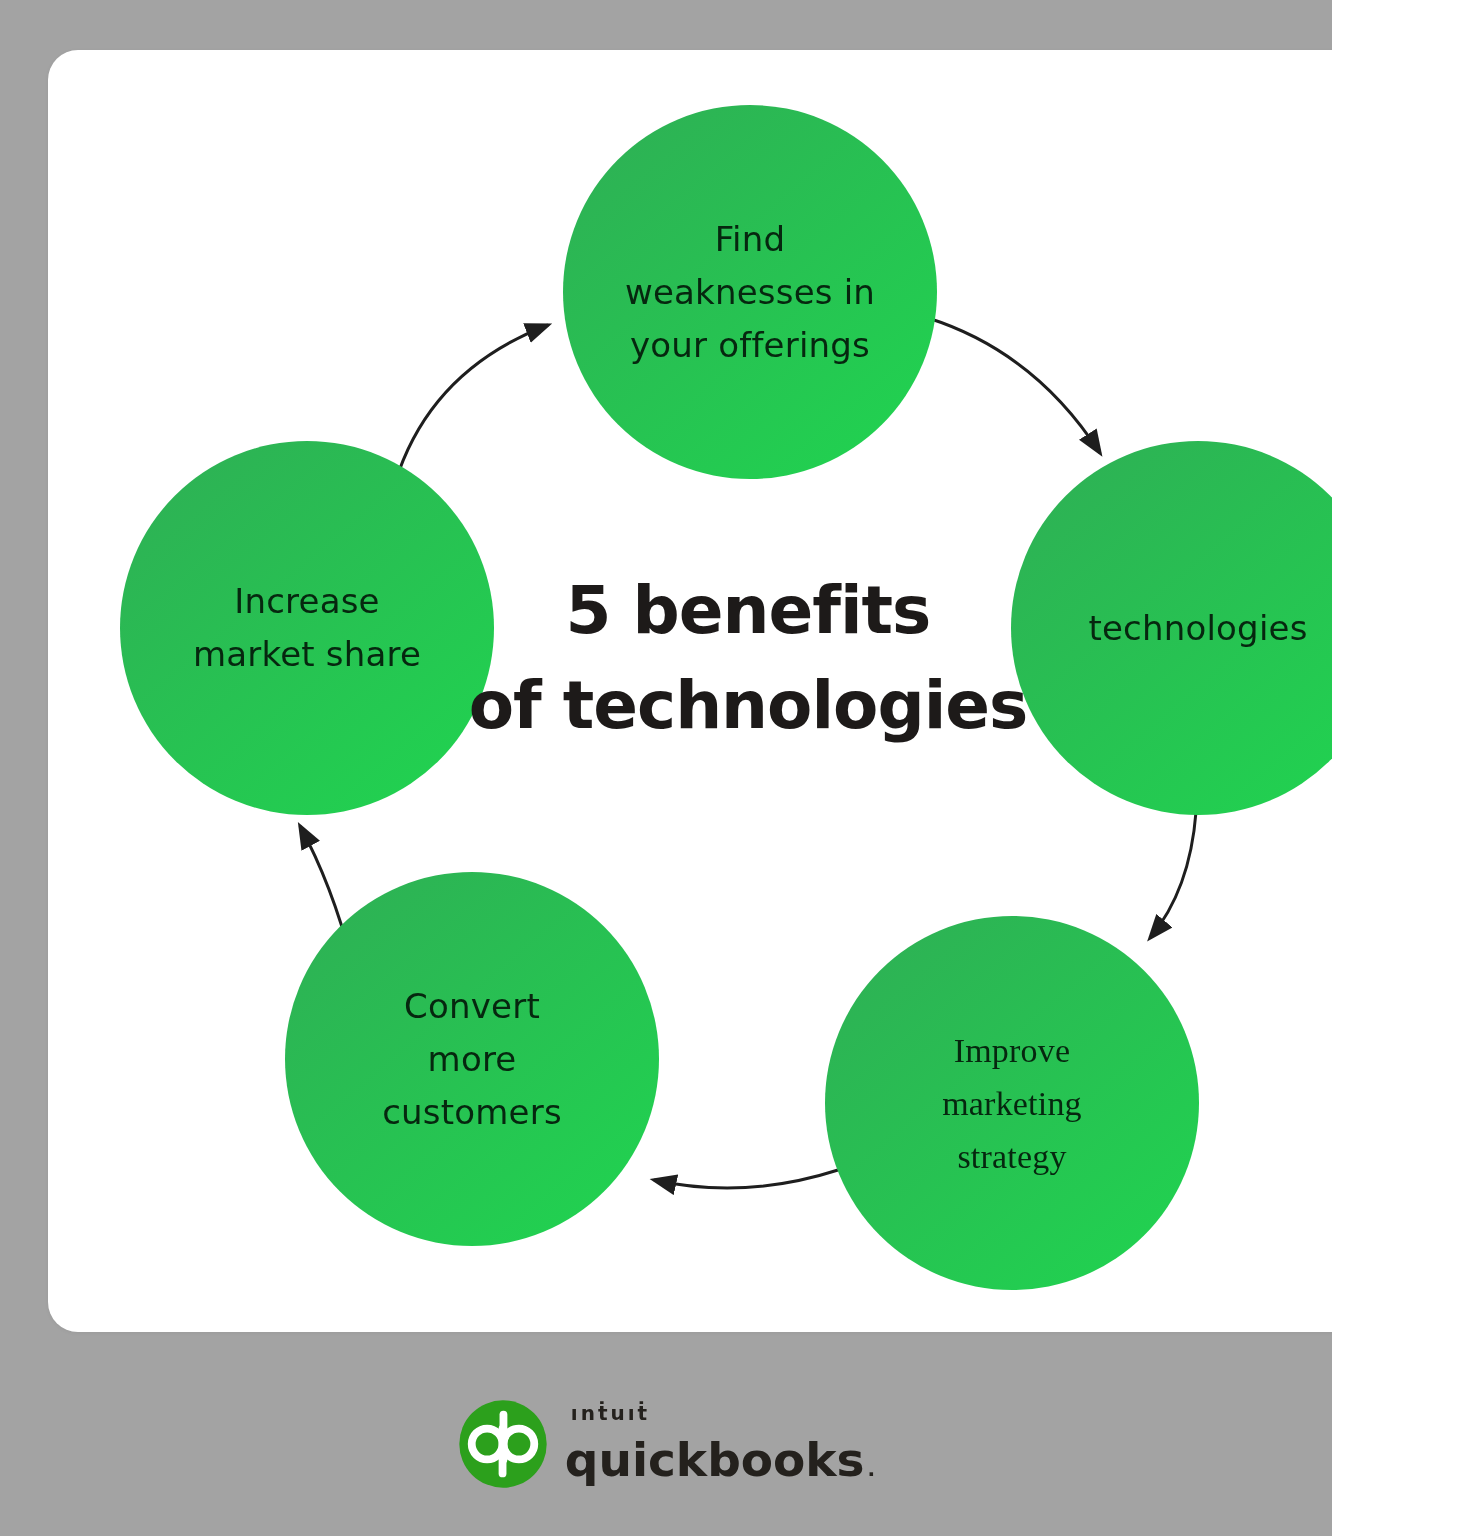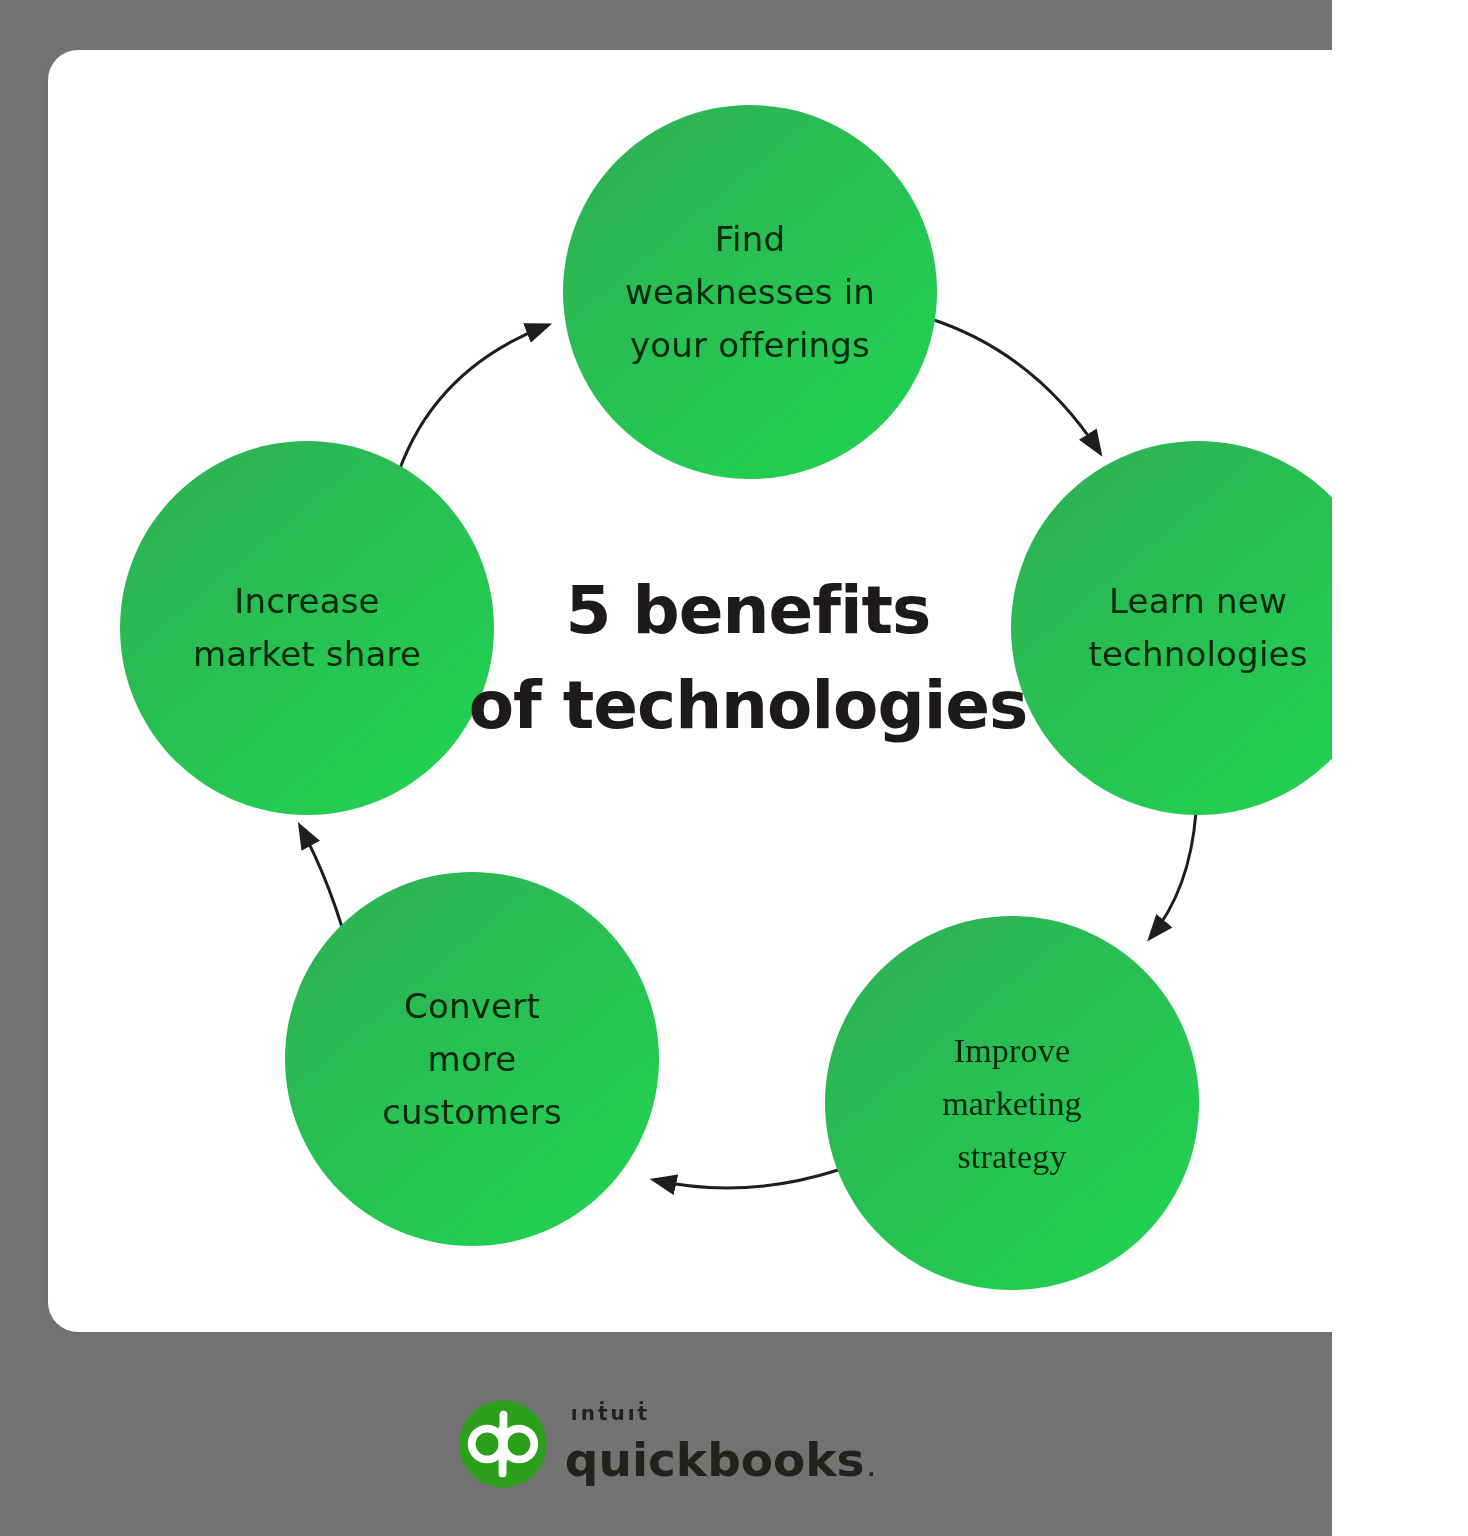--- a/index.html
+++ b/index.html
@@ -7,7 +7,7 @@
     position: relative;
     width: 1332px;
     height: 1536px;
-    background: #737373;
+    background: #a3a3a3;
     overflow: hidden;
     font-family: "DejaVu Sans", "Liberation Sans", sans-serif;
   }

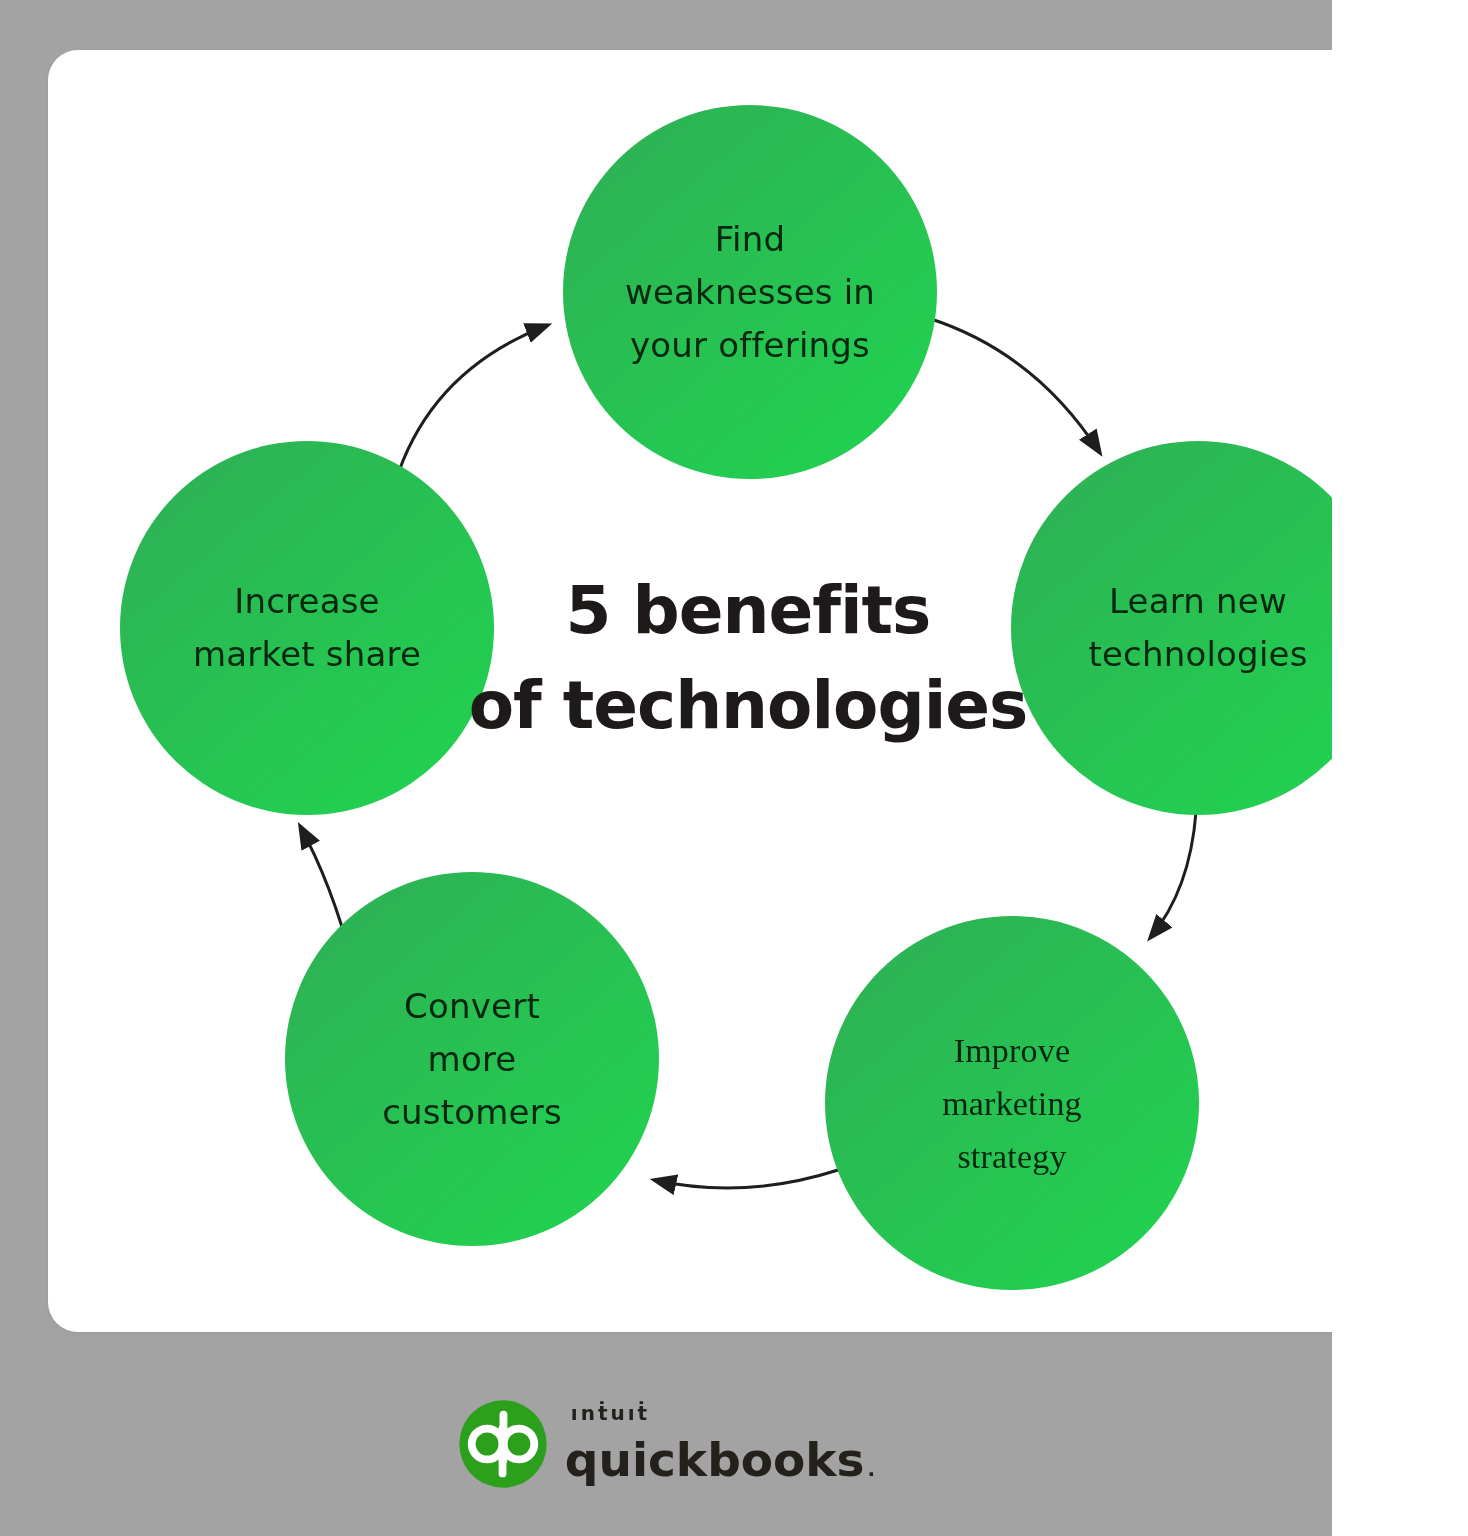--- a/index.html
+++ b/index.html
@@ -127,7 +127,6 @@
   </div>
 
   <div class="circle c-right">
-    <span>Learn new</span>
     <span>technologies</span>
   </div>
 

